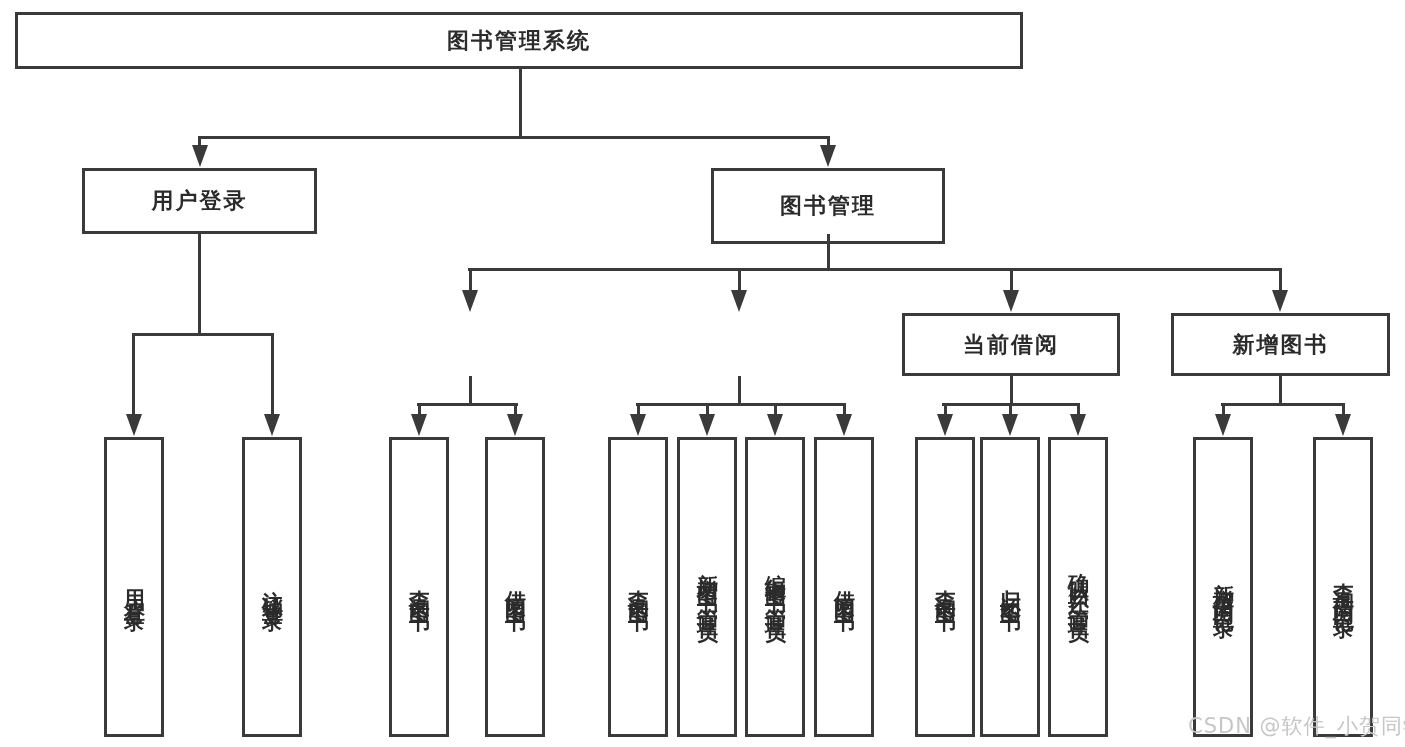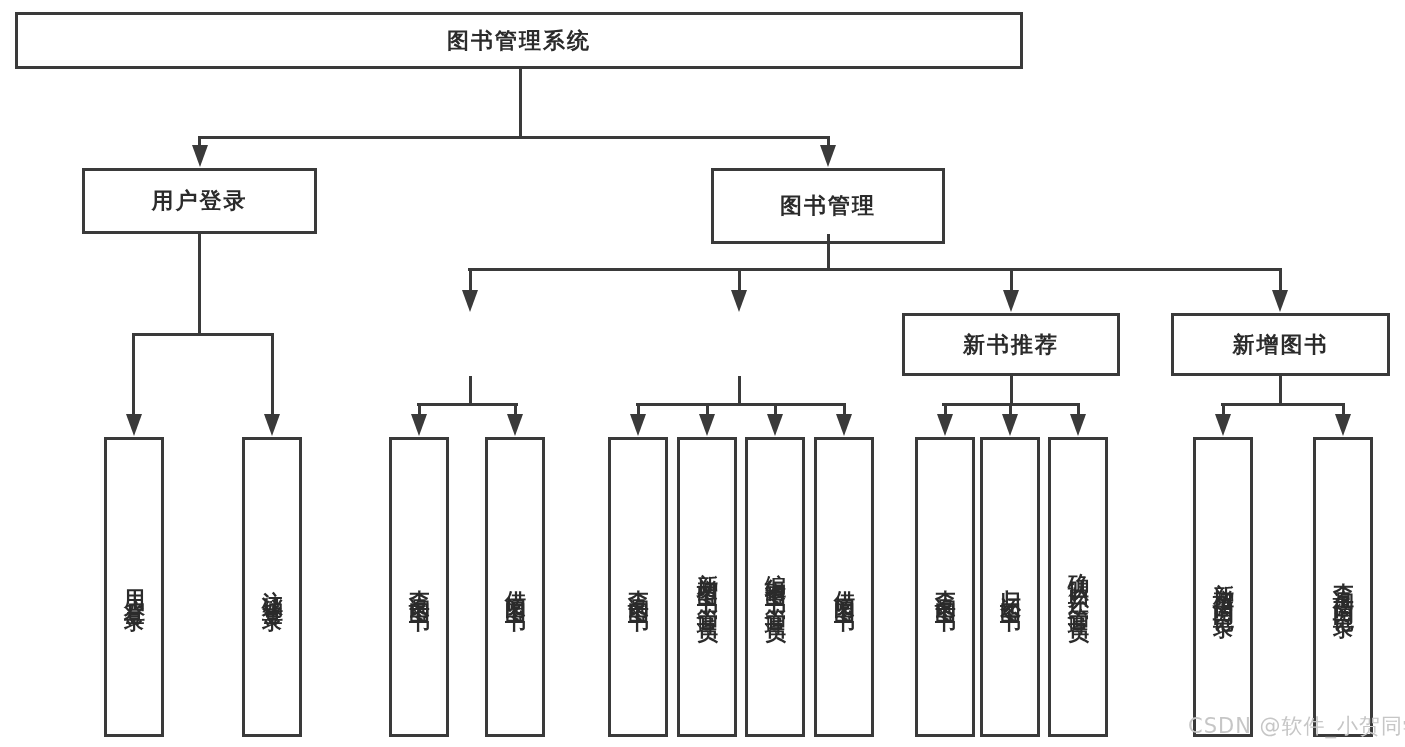--- a/index.html
+++ b/index.html
@@ -100,7 +100,7 @@
   <div class="ah" style="left:1272px;top:290px"></div>
 
   <div class="box h" style="left:902px;top:313px;width:218px;height:63px">
-    <span>新书推荐</span>
+    <span>当前借阅</span>
   </div>
   <div class="box h" style="left:1171px;top:313px;width:219px;height:63px">
     <span>新增图书</span>

